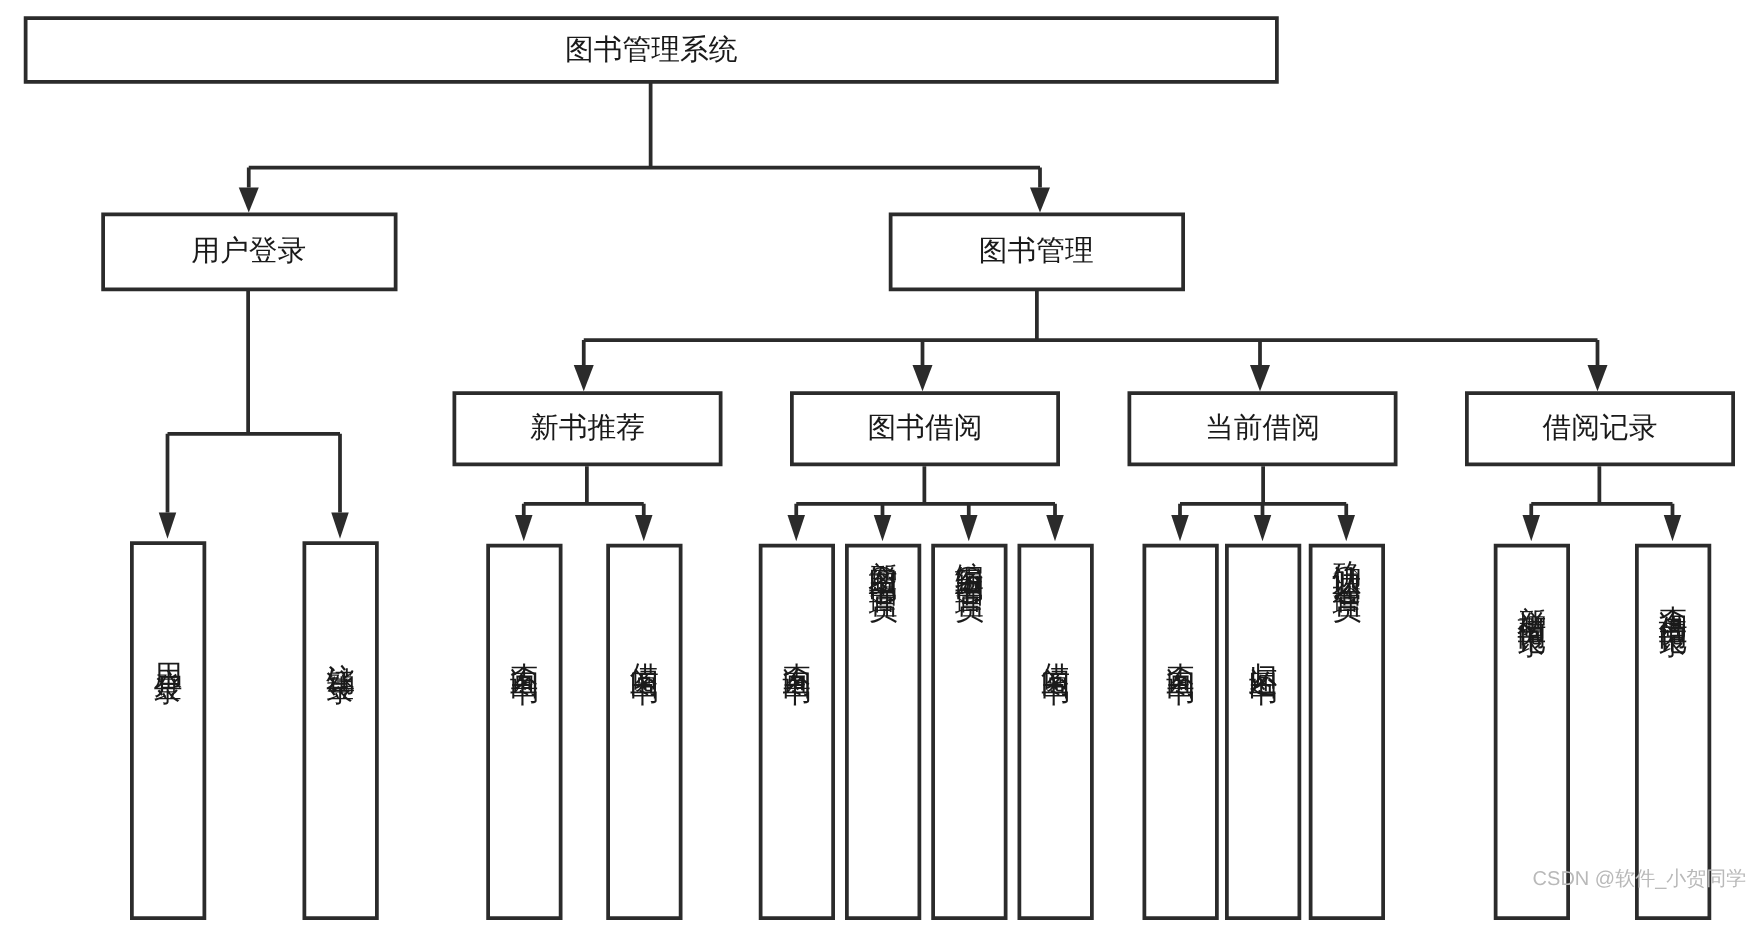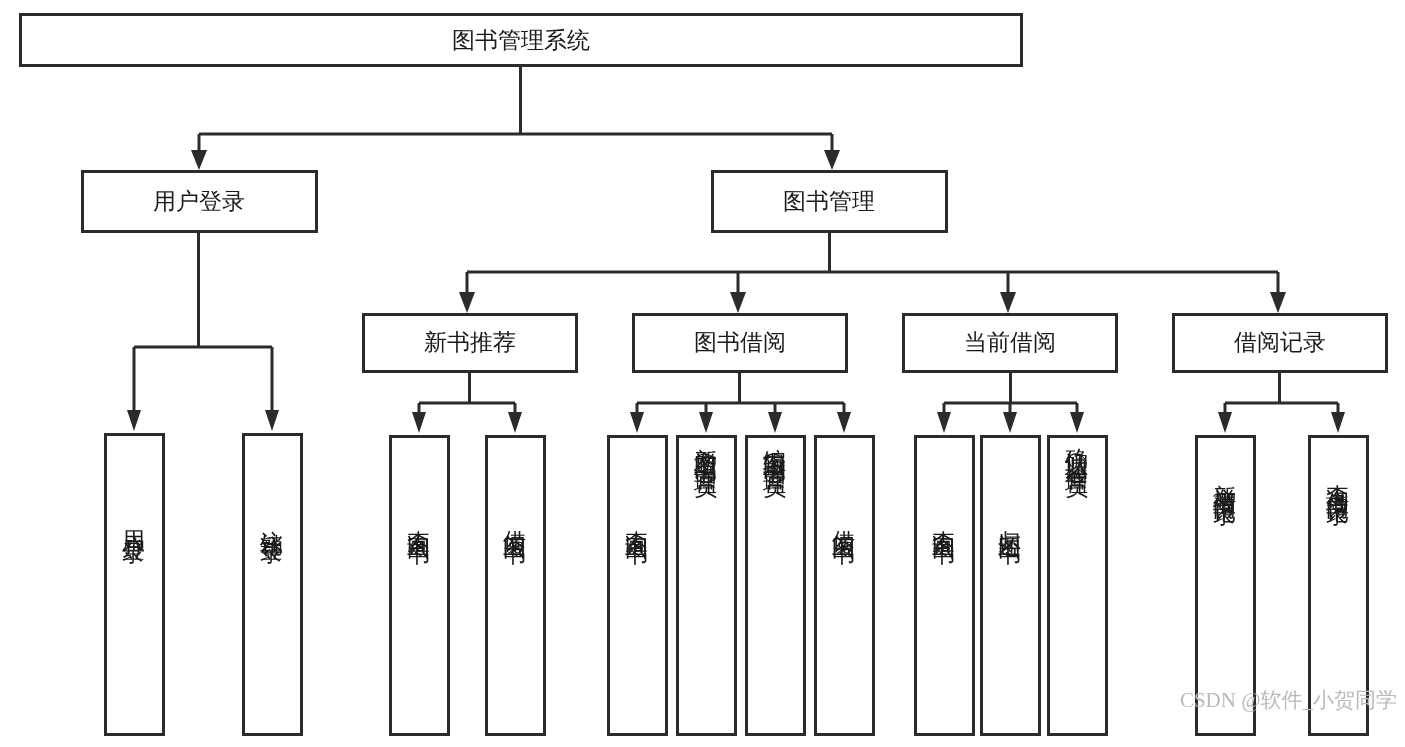--- a/index.html
+++ b/index.html
@@ -64,8 +64,8 @@
     position: absolute;
     right: 8px;
     bottom: 6px;
-    font-family: Liberation Serif, serif;
-    font-size: 21px;
+    font-family: Liberation Sans, sans-serif;
+    font-size: 16px;
     color: #b9b9b9;
     white-space: nowrap;
     user-select: none;

